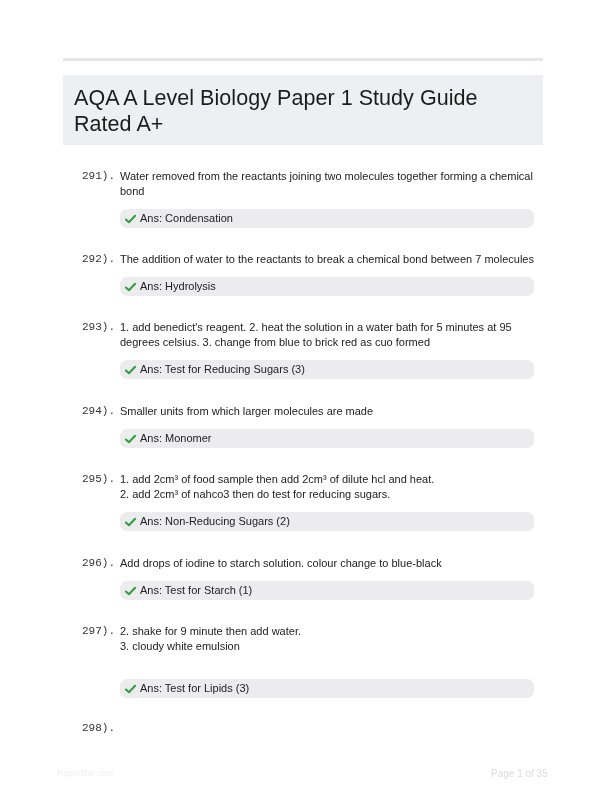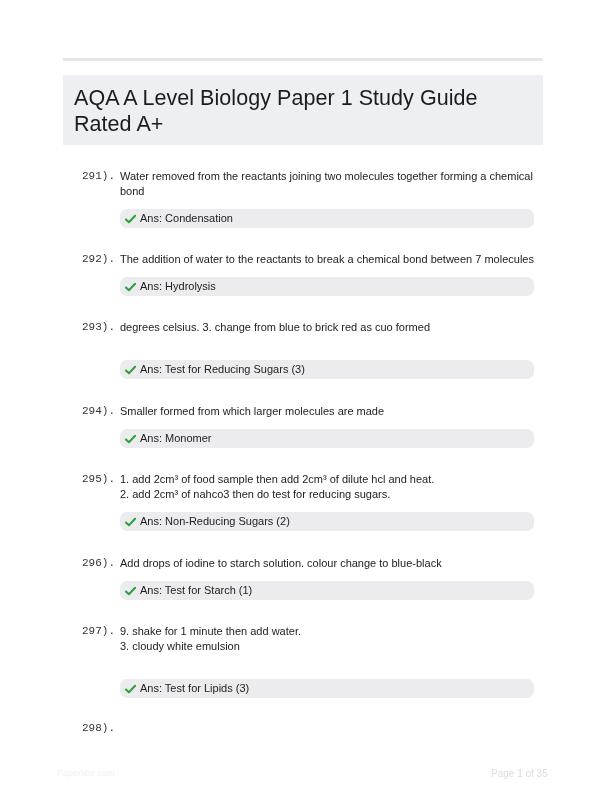--- a/index.html
+++ b/index.html
@@ -89,6 +89,7 @@
     <div class="q" style="top:320px">
       <span class="q-num">293).</span>
       <div class="q-text">
+        <div>1. add benedict's reagent. 2. heat the solution in a water bath for 5 minutes at 95</div>
         <div>degrees celsius. 3. change from blue to brick red as cuo formed</div>
       </div>
       <div class="ans" style="top:40px">

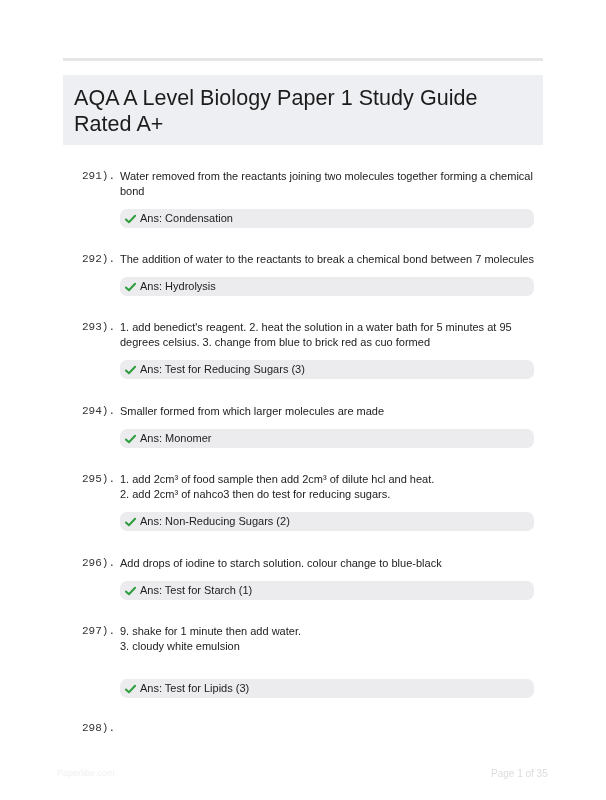--- a/index.html
+++ b/index.html
@@ -103,7 +103,7 @@
     <div class="q" style="top:404px">
       <span class="q-num">294).</span>
       <div class="q-text">
-        <div>Smaller formed from which larger molecules are made</div>
+        <div>Smaller units from which larger molecules are made</div>
       </div>
       <div class="ans" style="top:25px">
         <svg class="check" viewBox="0 0 12 10">

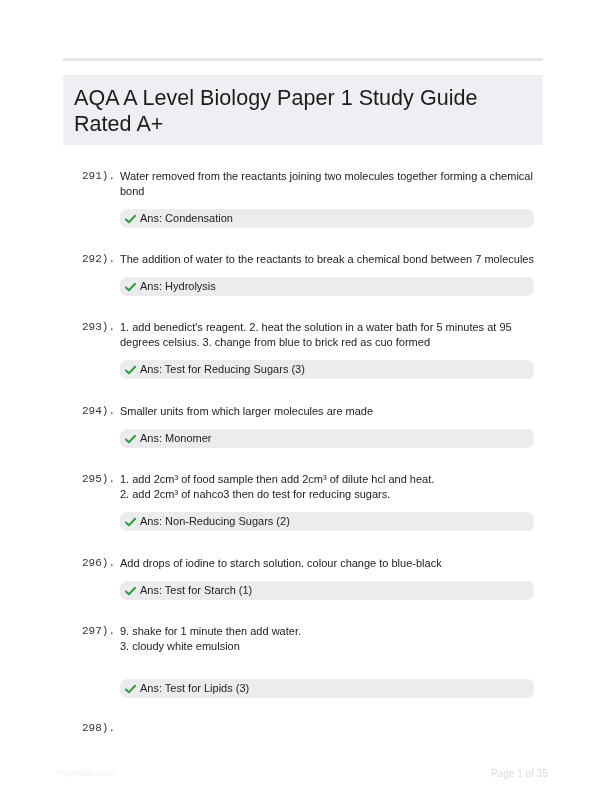--- a/index.html
+++ b/index.html
@@ -143,7 +143,7 @@
     <div class="q" style="top:624px">
       <span class="q-num">297).</span>
       <div class="q-text">
-        <div>9. shake for 1 minute then add water.</div>
+        <div>2. shake for 9 minute then add water.</div>
         <div>3. cloudy white emulsion</div>
       </div>
       <div class="ans" style="top:55px">

